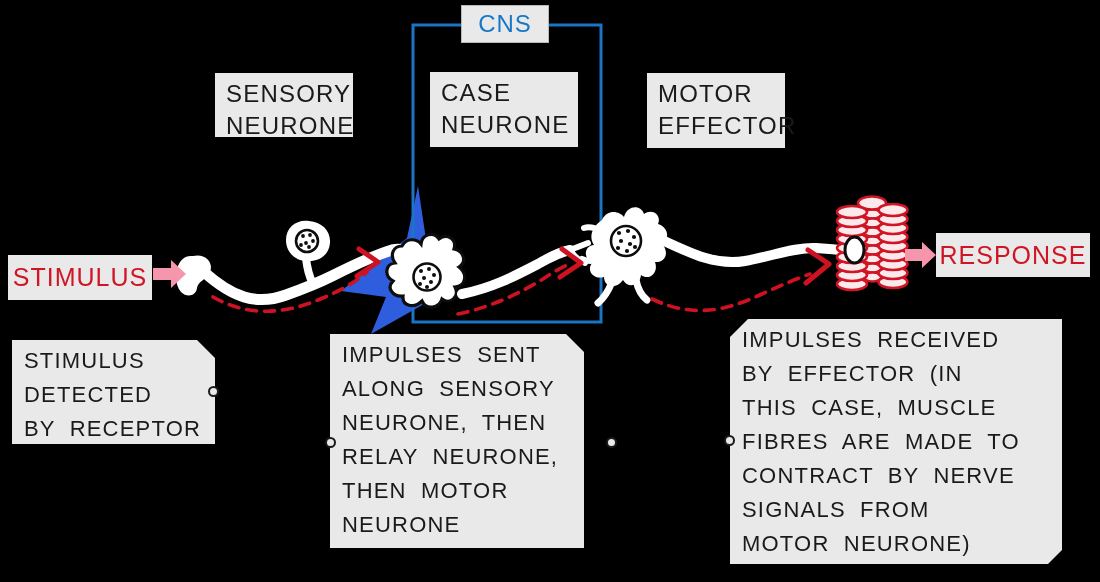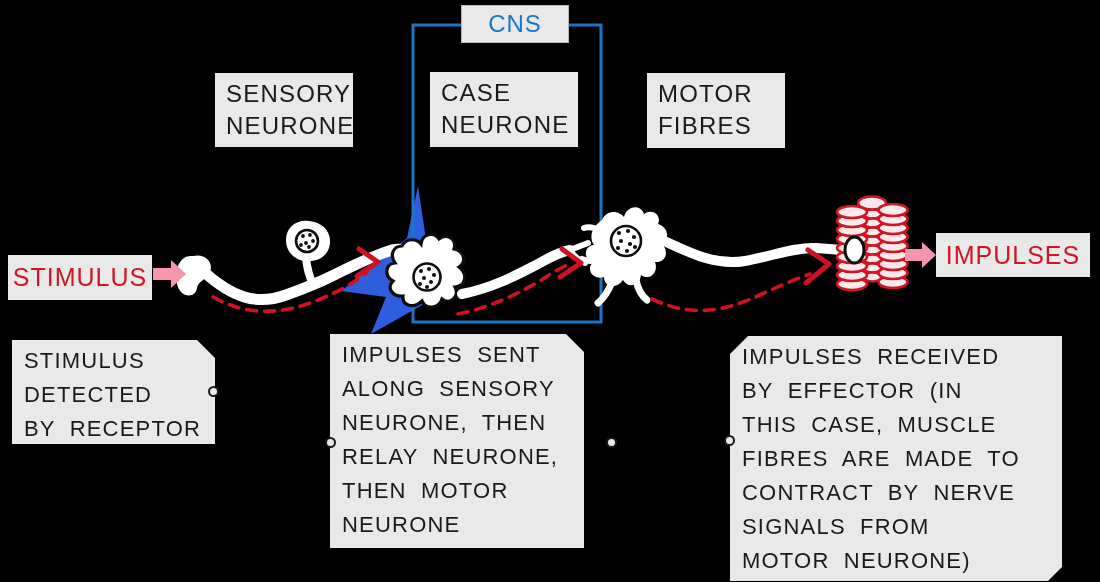--- a/index.html
+++ b/index.html
@@ -44,7 +44,7 @@
   #stimulus-box{left:8px;top:255px;width:144px;height:45px;}
   #response-box{left:936px;top:233px;width:154px;height:44px;}
   #cns-box{
-    left:461px;top:5px;width:108px;height:38px;display:flex;align-items:center;justify-content:center;
+    left:461px;top:5px;width:88px;height:38px;display:flex;align-items:center;justify-content:center;
     color:var(--cns_text);font-size:24px;letter-spacing:1px;border:1px solid var(--panel_border);
   }
   .connector-dot{

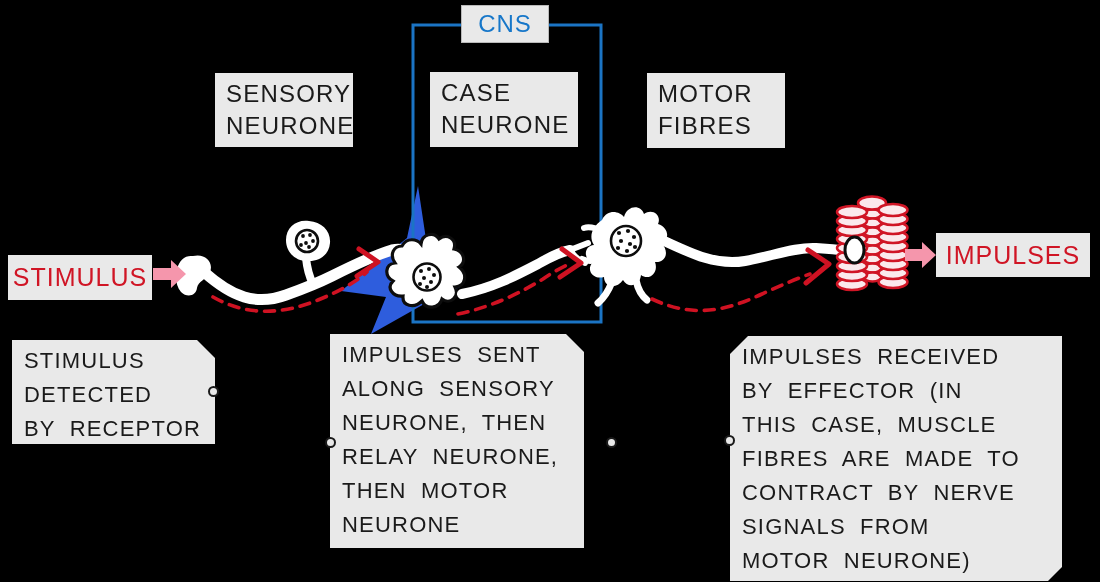--- a/index.html
+++ b/index.html
@@ -27,7 +27,7 @@
     white-space:pre-line;letter-spacing:1.2px;word-spacing:7px;box-sizing:border-box;
   }
   .neuro-label{font-size:24px;line-height:32px;padding:5px 11px;font-weight:500;}
-  #label-sensory{left:215px;top:73px;width:138px;height:74px;}
+  #label-sensory{left:215px;top:73px;width:138px;height:64px;}
   #label-relay{left:430px;top:72px;width:148px;height:75px;}
   #label-motor{left:647px;top:73px;width:138px;height:75px;}
   .caption{font-size:22px;line-height:34px;padding:4px 12px;}

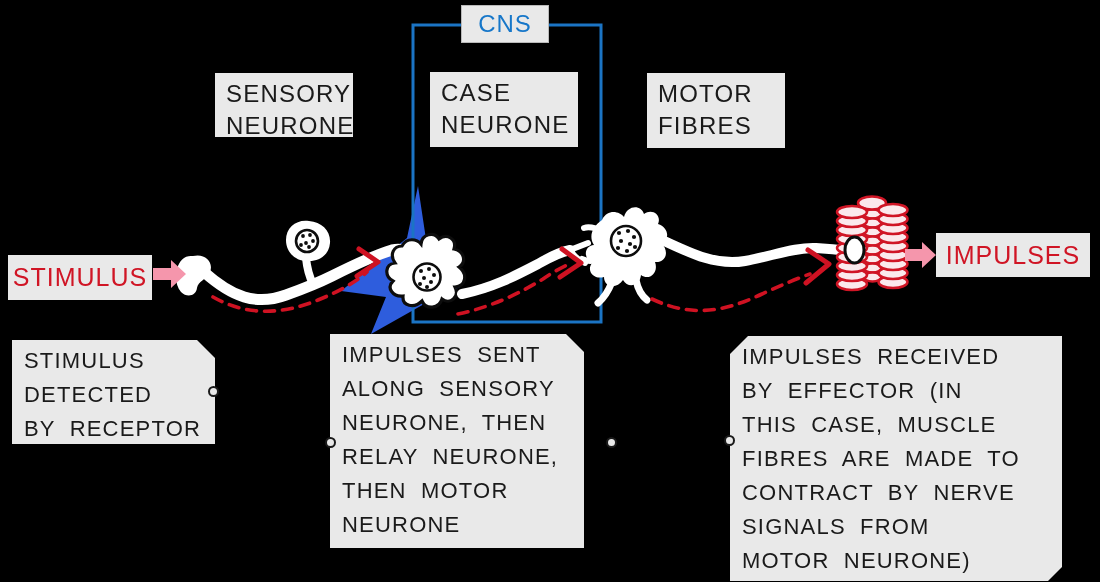--- a/index.html
+++ b/index.html
@@ -199,7 +199,7 @@
   <div class="panel neuro-label" id="label-relay">CASE
 NEURONE</div>
   <div class="panel neuro-label" id="label-motor">MOTOR
-FIBRES</div>
+EFFECTOR</div>
 
   <div class="panel flow-label" id="stimulus-box">STIMULUS</div>
   <div class="panel flow-label" id="response-box">IMPULSES</div>

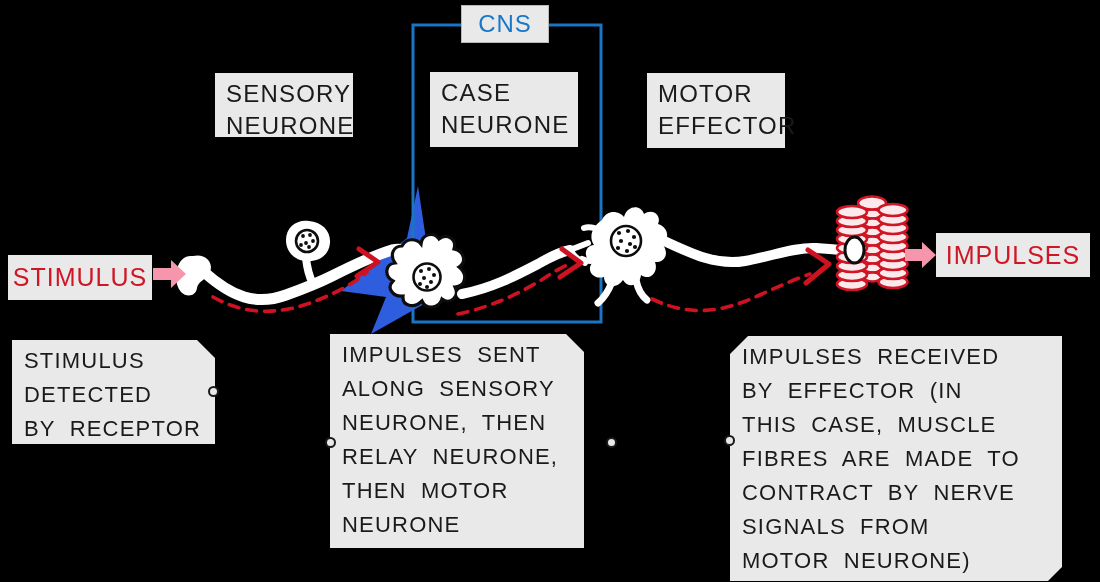--- a/index.html
+++ b/index.html
@@ -202,7 +202,7 @@
 EFFECTOR</div>
 
   <div class="panel flow-label" id="stimulus-box">STIMULUS</div>
-  <div class="panel flow-label" id="response-box">IMPULSES</div>
+  <div class="panel flow-label" id="response-box">RESPONSE</div>
 
   <div class="panel caption" id="cap-receptor">STIMULUS
 DETECTED

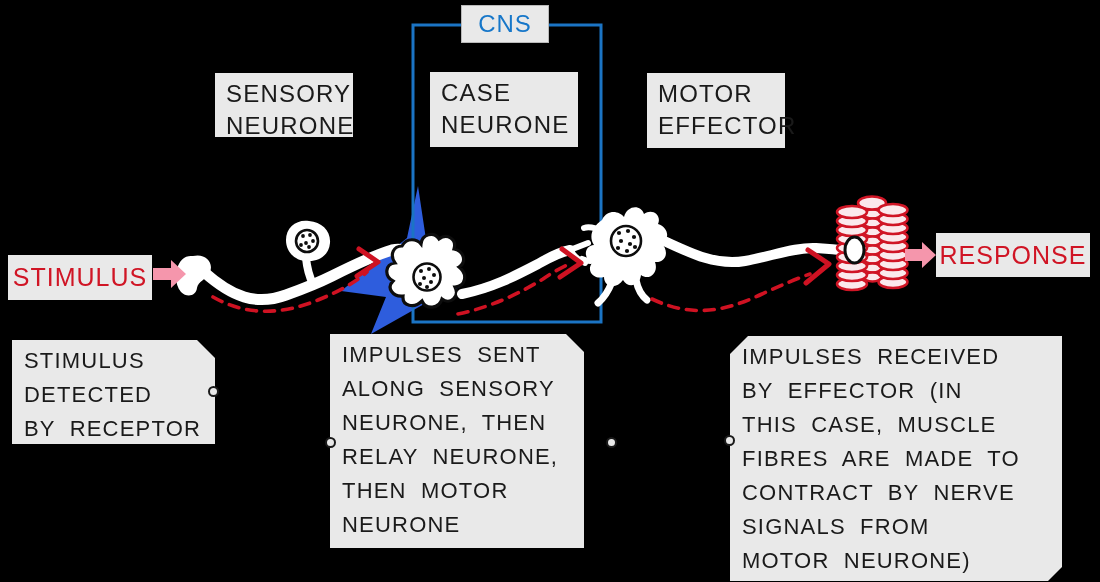--- a/index.html
+++ b/index.html
@@ -36,7 +36,7 @@
   #cap-pathway{left:330px;top:334px;width:254px;height:214px;
     clip-path:polygon(0 0,calc(100% - 18px) 0,100% 18px,100% 100%,0 100%);}
   #cap-effector{left:730px;top:319px;width:332px;height:245px;
-    clip-path:polygon(18px 0,100% 0,100% calc(100% - 14px),calc(100% - 14px) 100%,0 100%,0 18px);margin-top:17px;}
+    clip-path:polygon(18px 0,100% 0,100% calc(100% - 14px),calc(100% - 14px) 100%,0 100%,0 18px);}
   .flow-label{
     display:flex;align-items:center;justify-content:center;color:var(--red);
     font-size:25px;letter-spacing:1px;word-spacing:normal;white-space:nowrap;font-weight:500;

